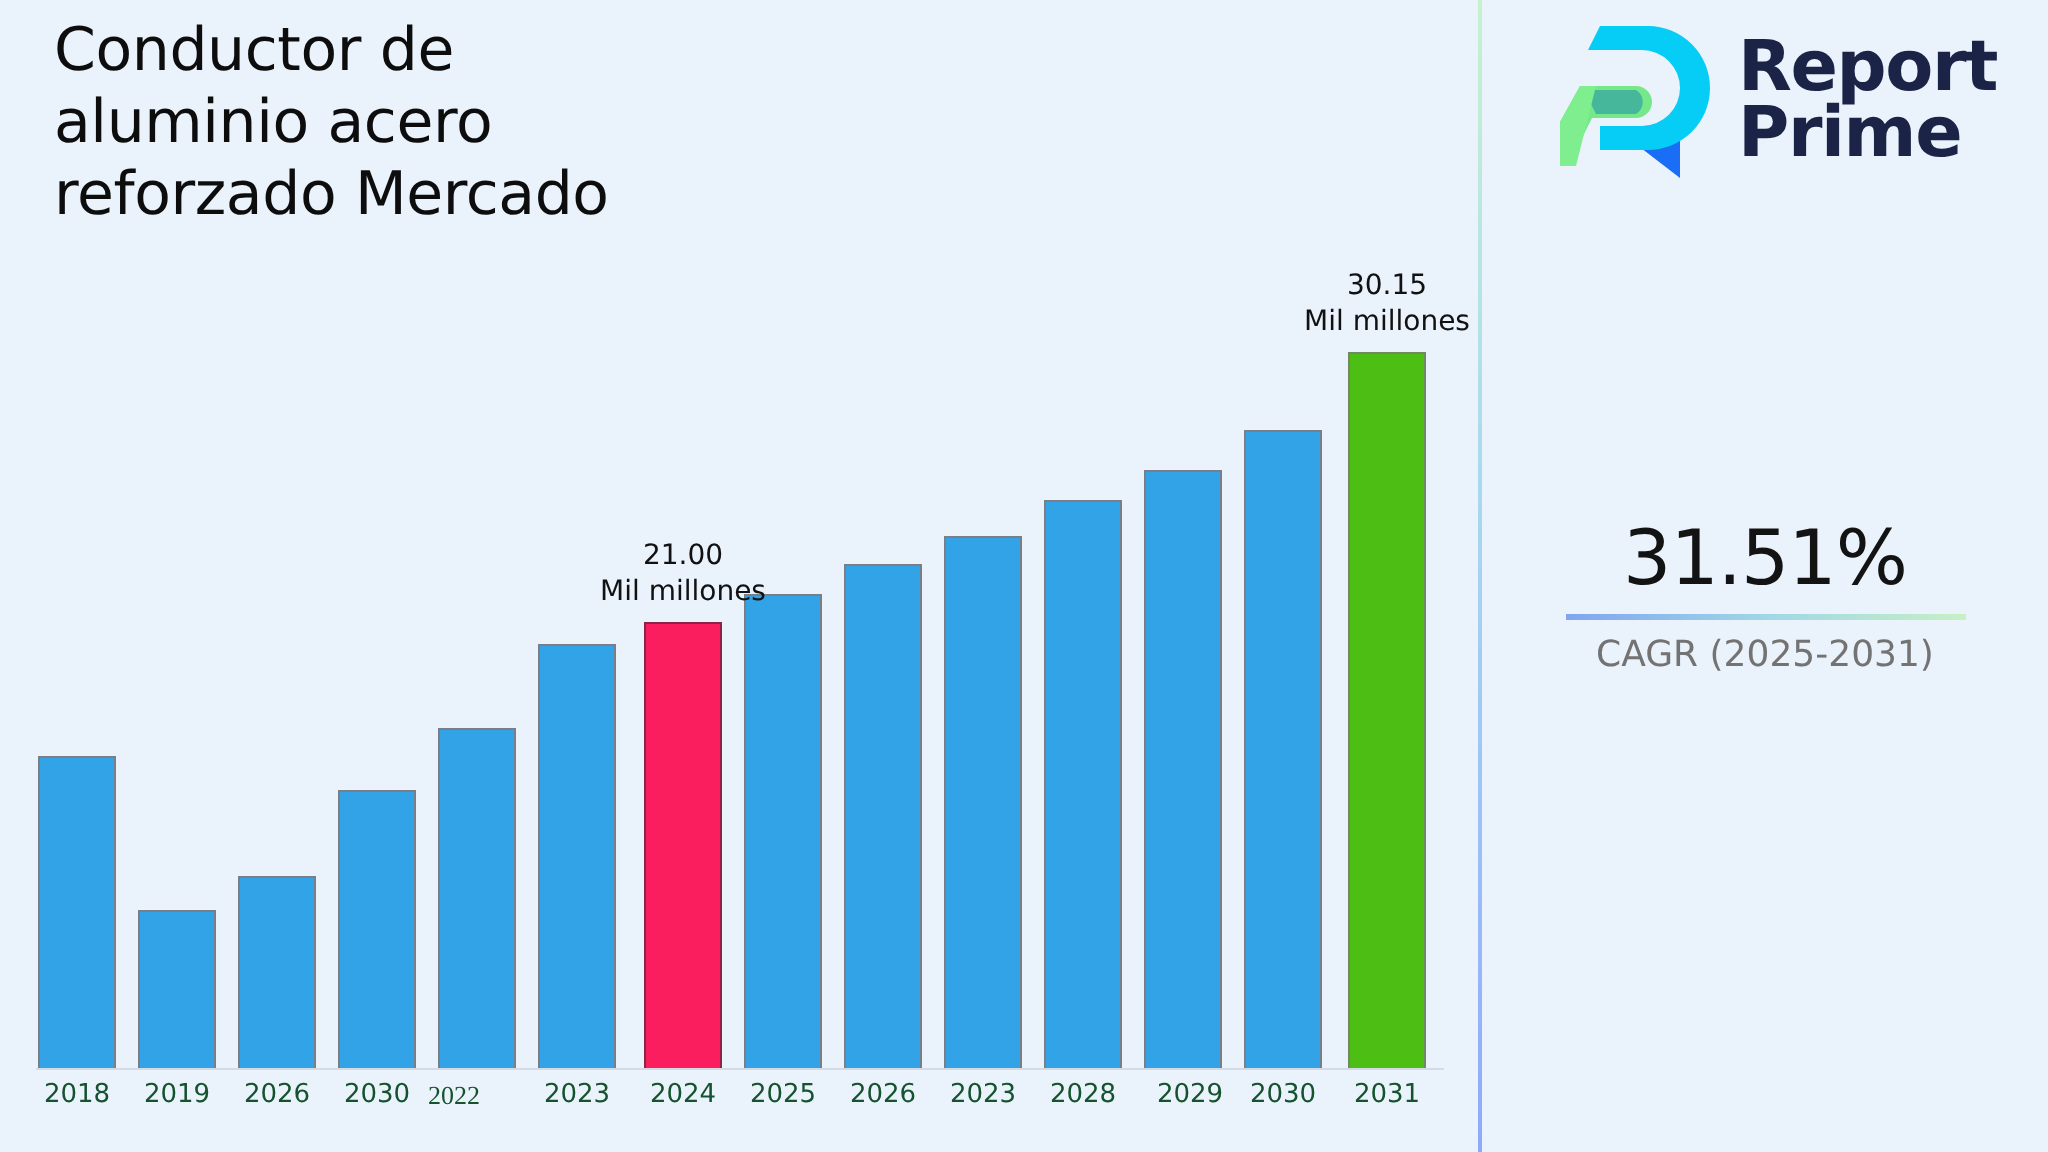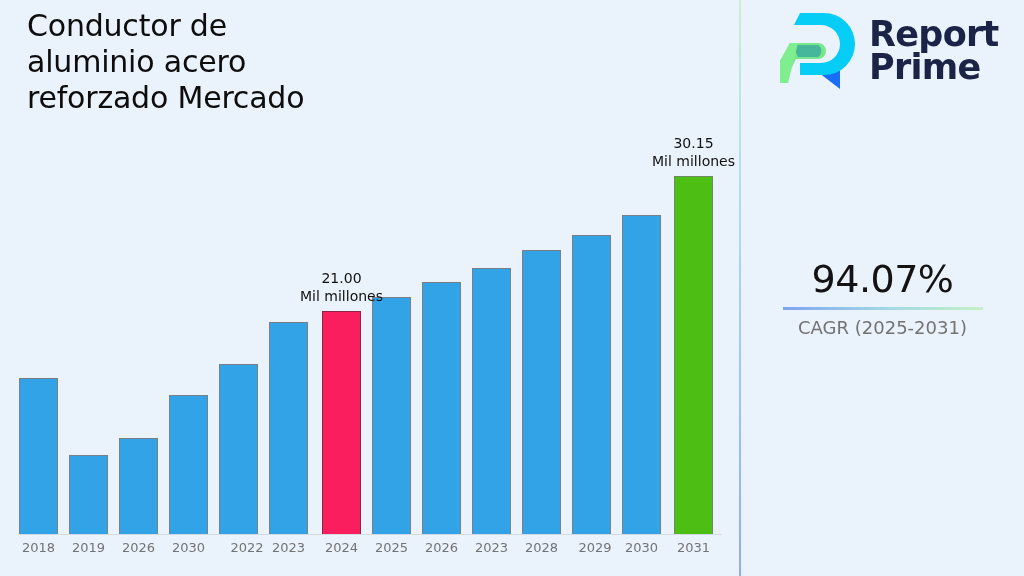--- a/index.html
+++ b/index.html
@@ -152,7 +152,7 @@
     </div>
 
     <div id="cagr-block">
-      <div id="cagr-value">94.07%</div>
+      <div id="cagr-value">31.51%</div>
       <div id="cagr-rule"></div>
       <div id="cagr-label">CAGR (2025-2031)</div>
     </div>

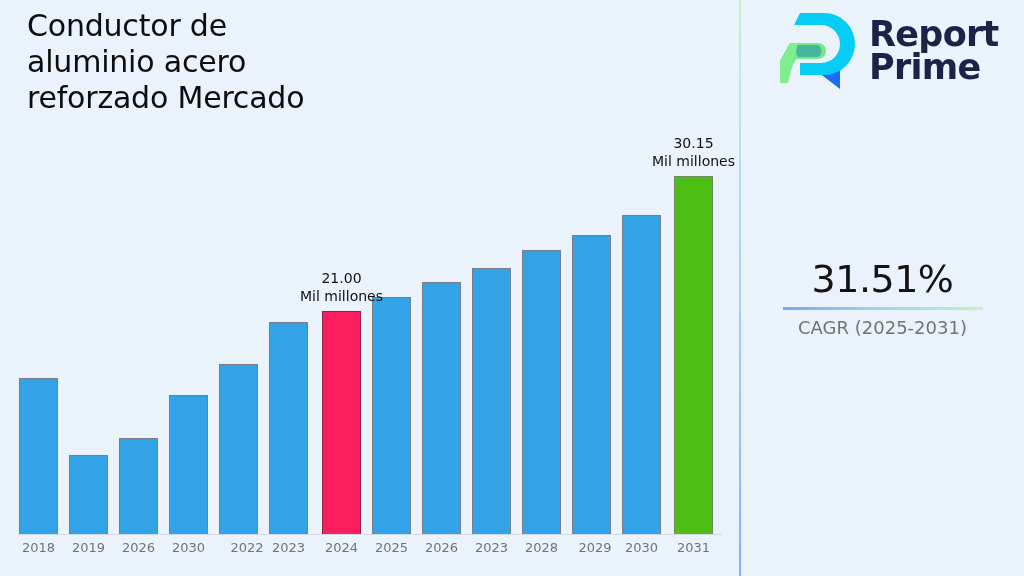--- a/index.html
+++ b/index.html
@@ -39,7 +39,7 @@
 
   .xtick {
     position:absolute; top:540px;
-    font-size:13px; color:#737373; text-align:center;
+    font-size:13px; color:#14532d; text-align:center;
     width:60px;
   }
 

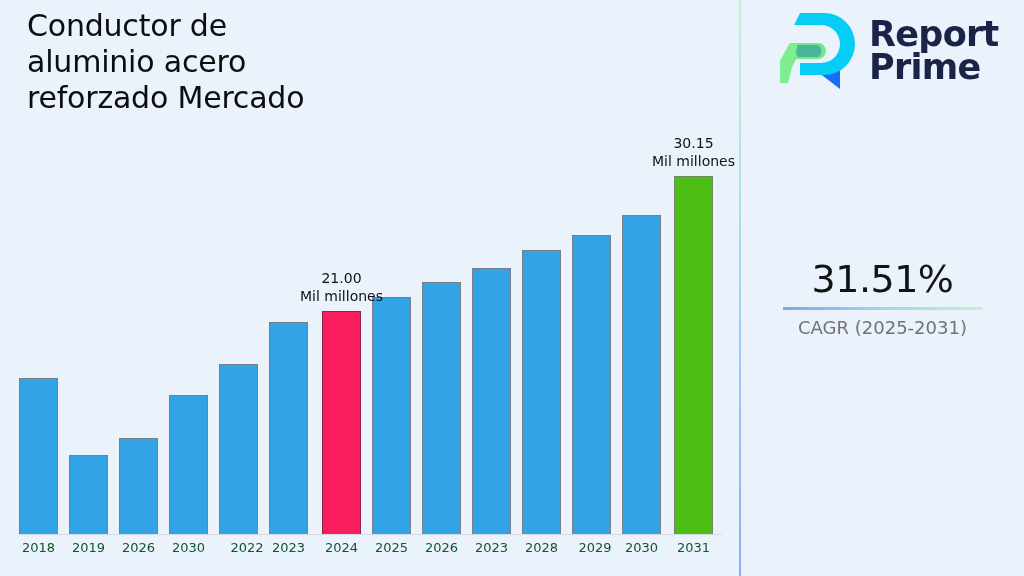--- a/index.html
+++ b/index.html
@@ -109,7 +109,7 @@
           <div class="xtick" style="left: 58.5px;">2019</div>
           <div class="xtick" style="left: 108.5px;">2026</div>
           <div class="xtick" style="left: 158.5px;">2030</div>
-          <div class="xtick" style="left: 217px;">2022</div>
+          <div class="xtick" style="left: 197px; font-family: Liberation Serif, serif;">2022</div>
           <div class="xtick" style="left: 258.5px;">2023</div>
           <div class="xtick" style="left: 311.5px;">2024</div>
           <div class="xtick" style="left: 361.5px;">2025</div>

